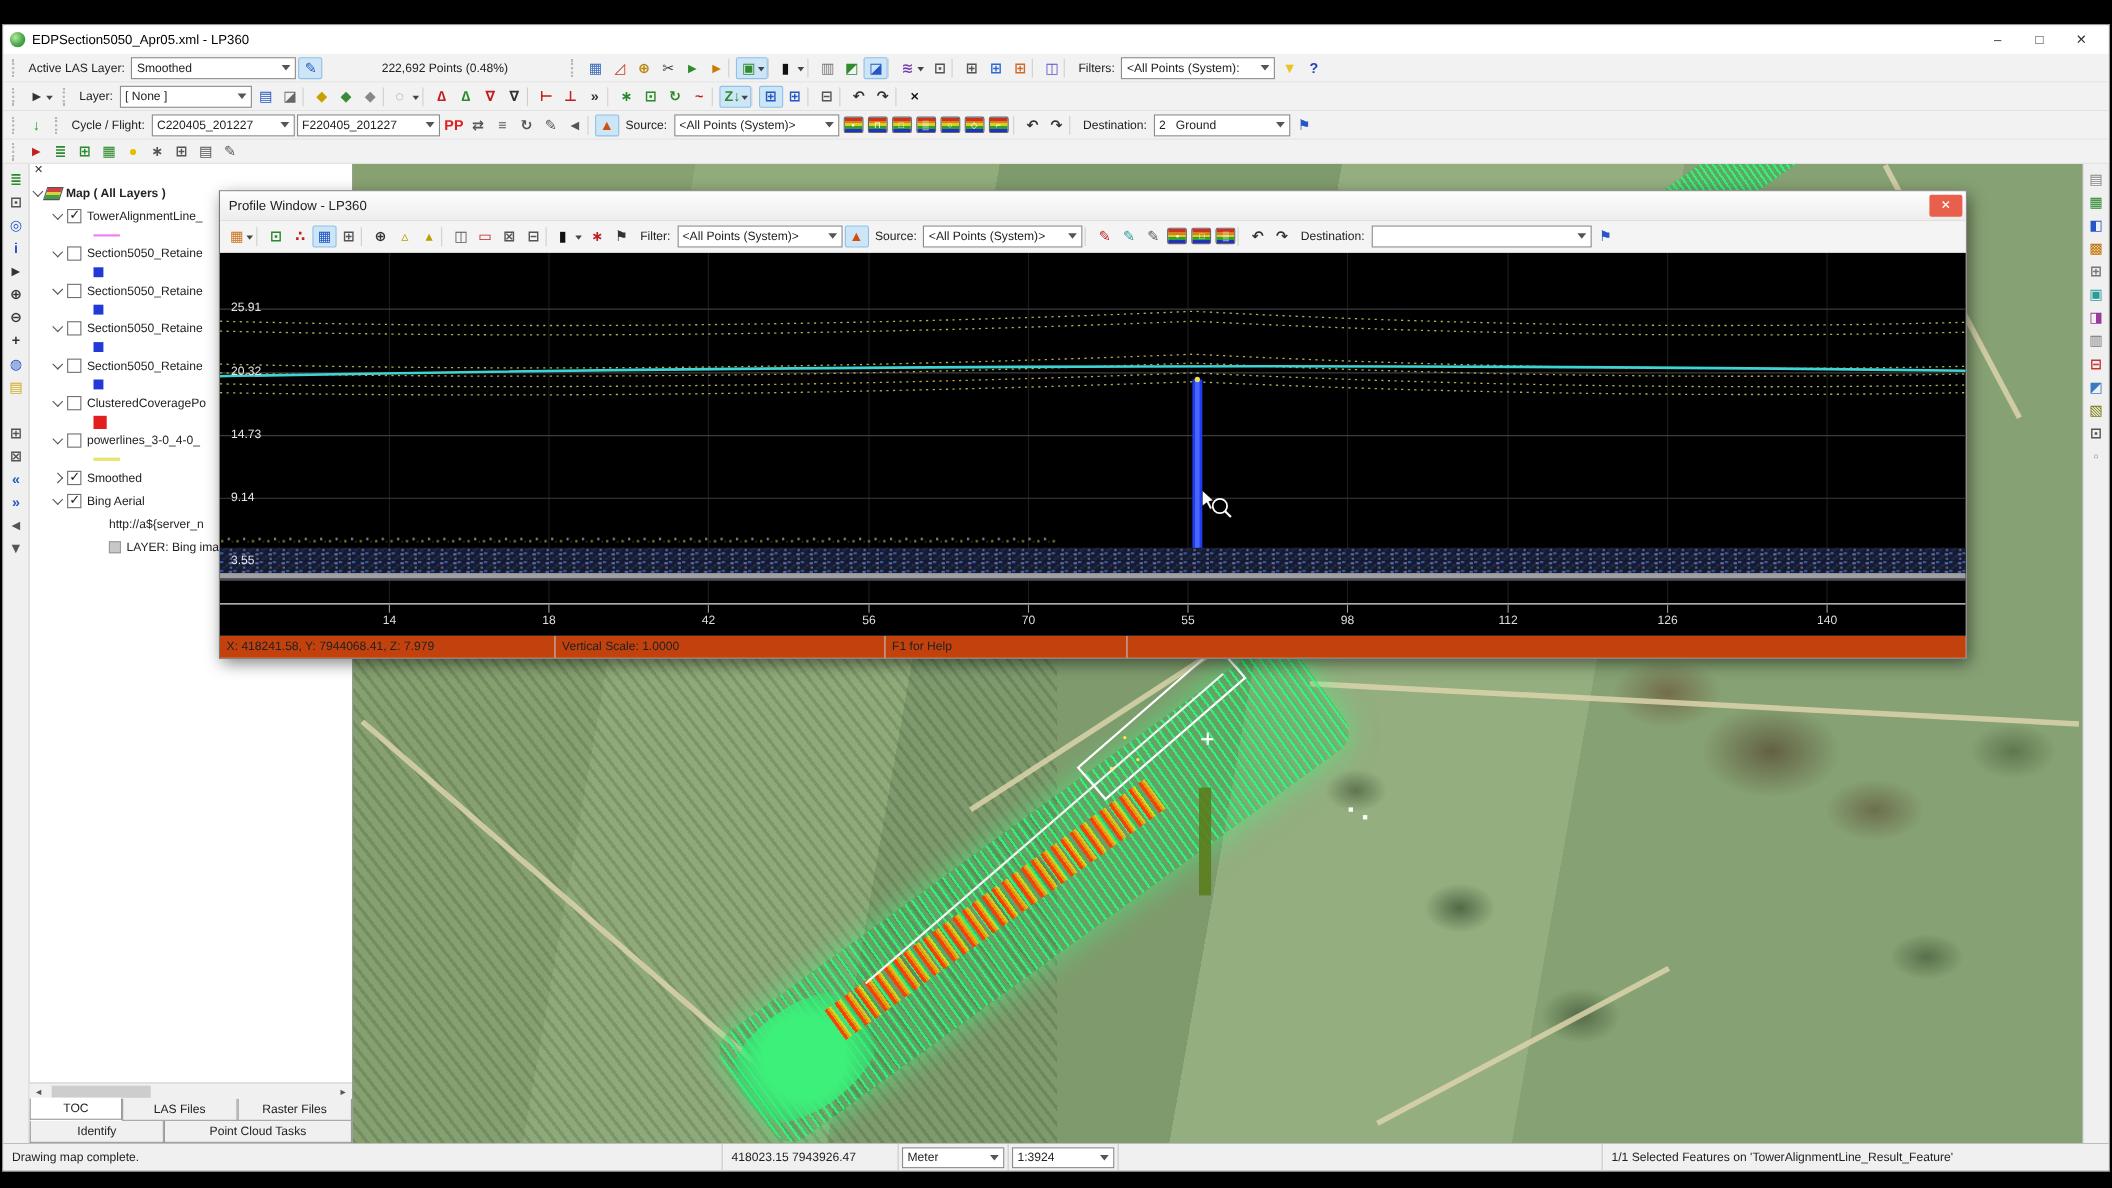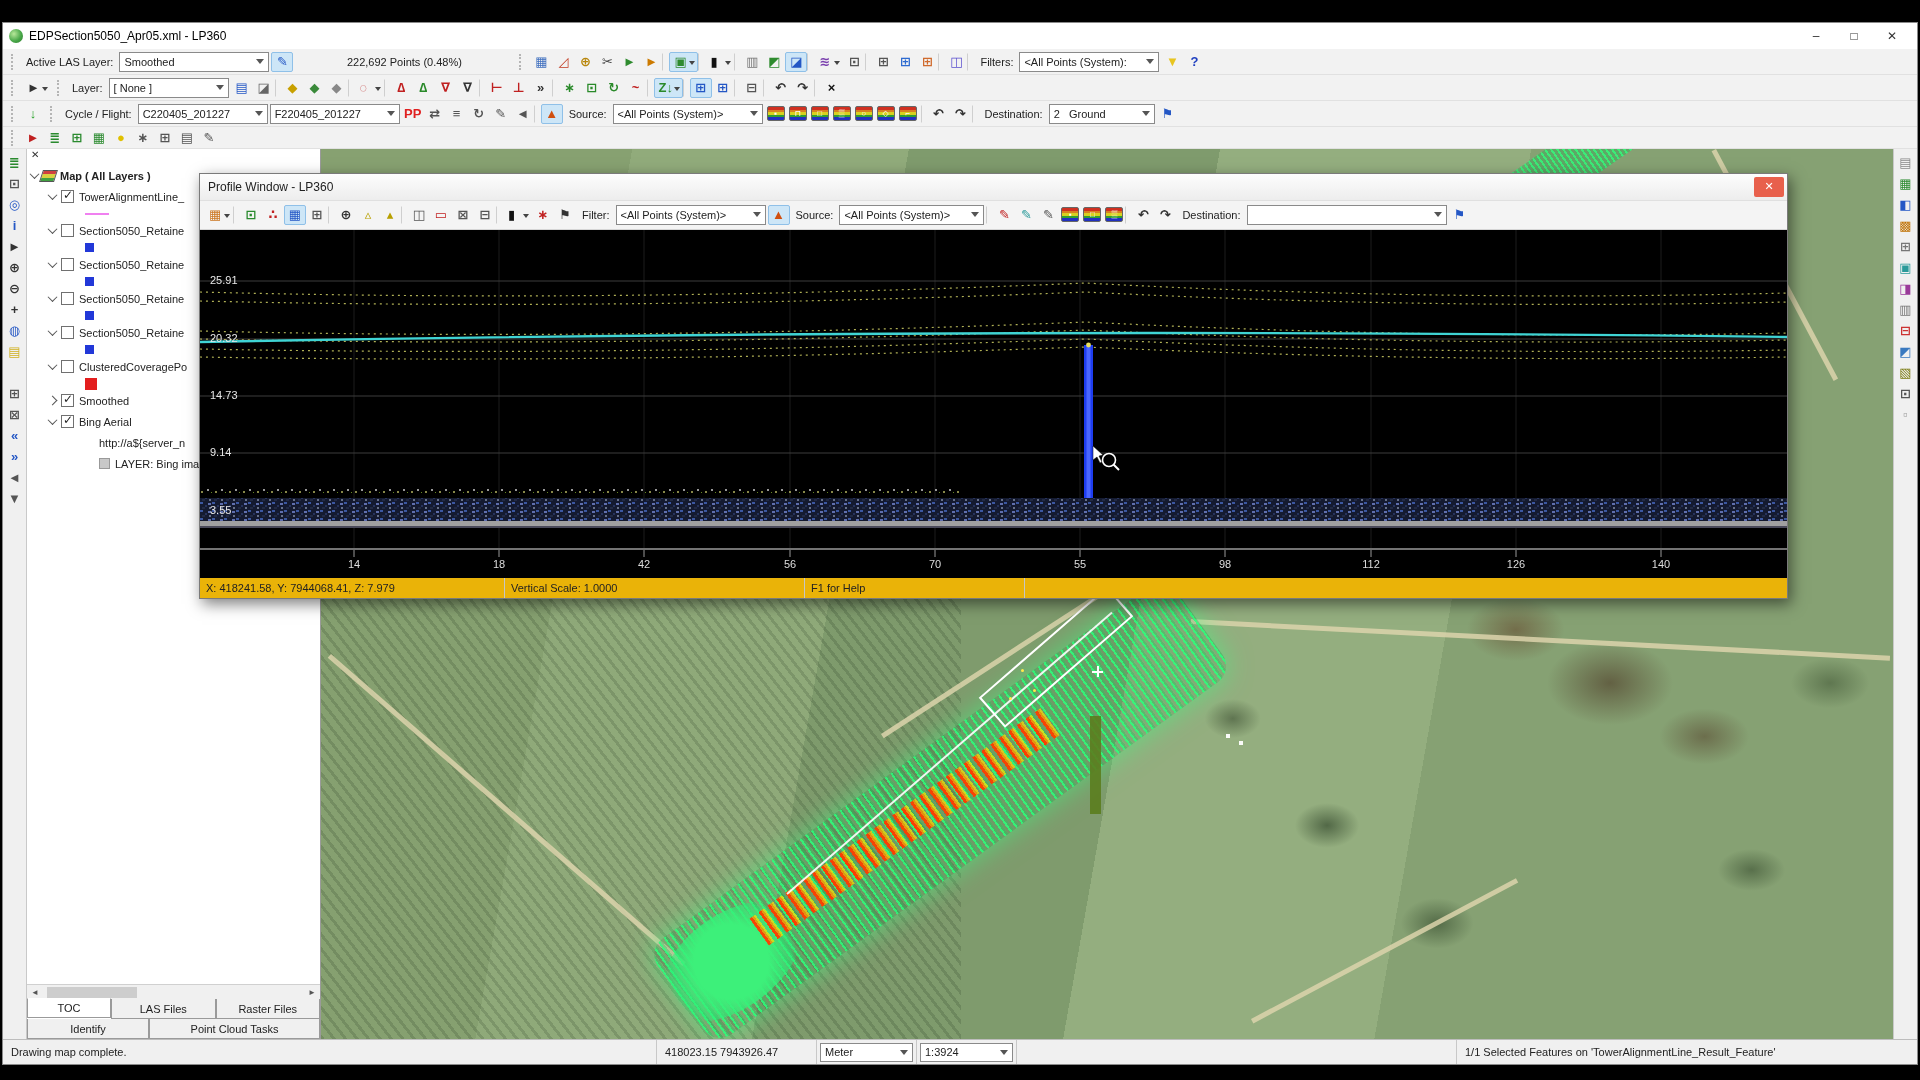--- a/index.html
+++ b/index.html
@@ -430,7 +430,7 @@
         <span class="tbi" data-sep="1"></span>
       </span>
     <span class="lbl">Destination:</span>
-    <span class="combo" style="width:106px">
+    <span class="combo" style="width:124px">
       <span class="val">2   Ground</span>
         <i class="chev"></i>
     </span>

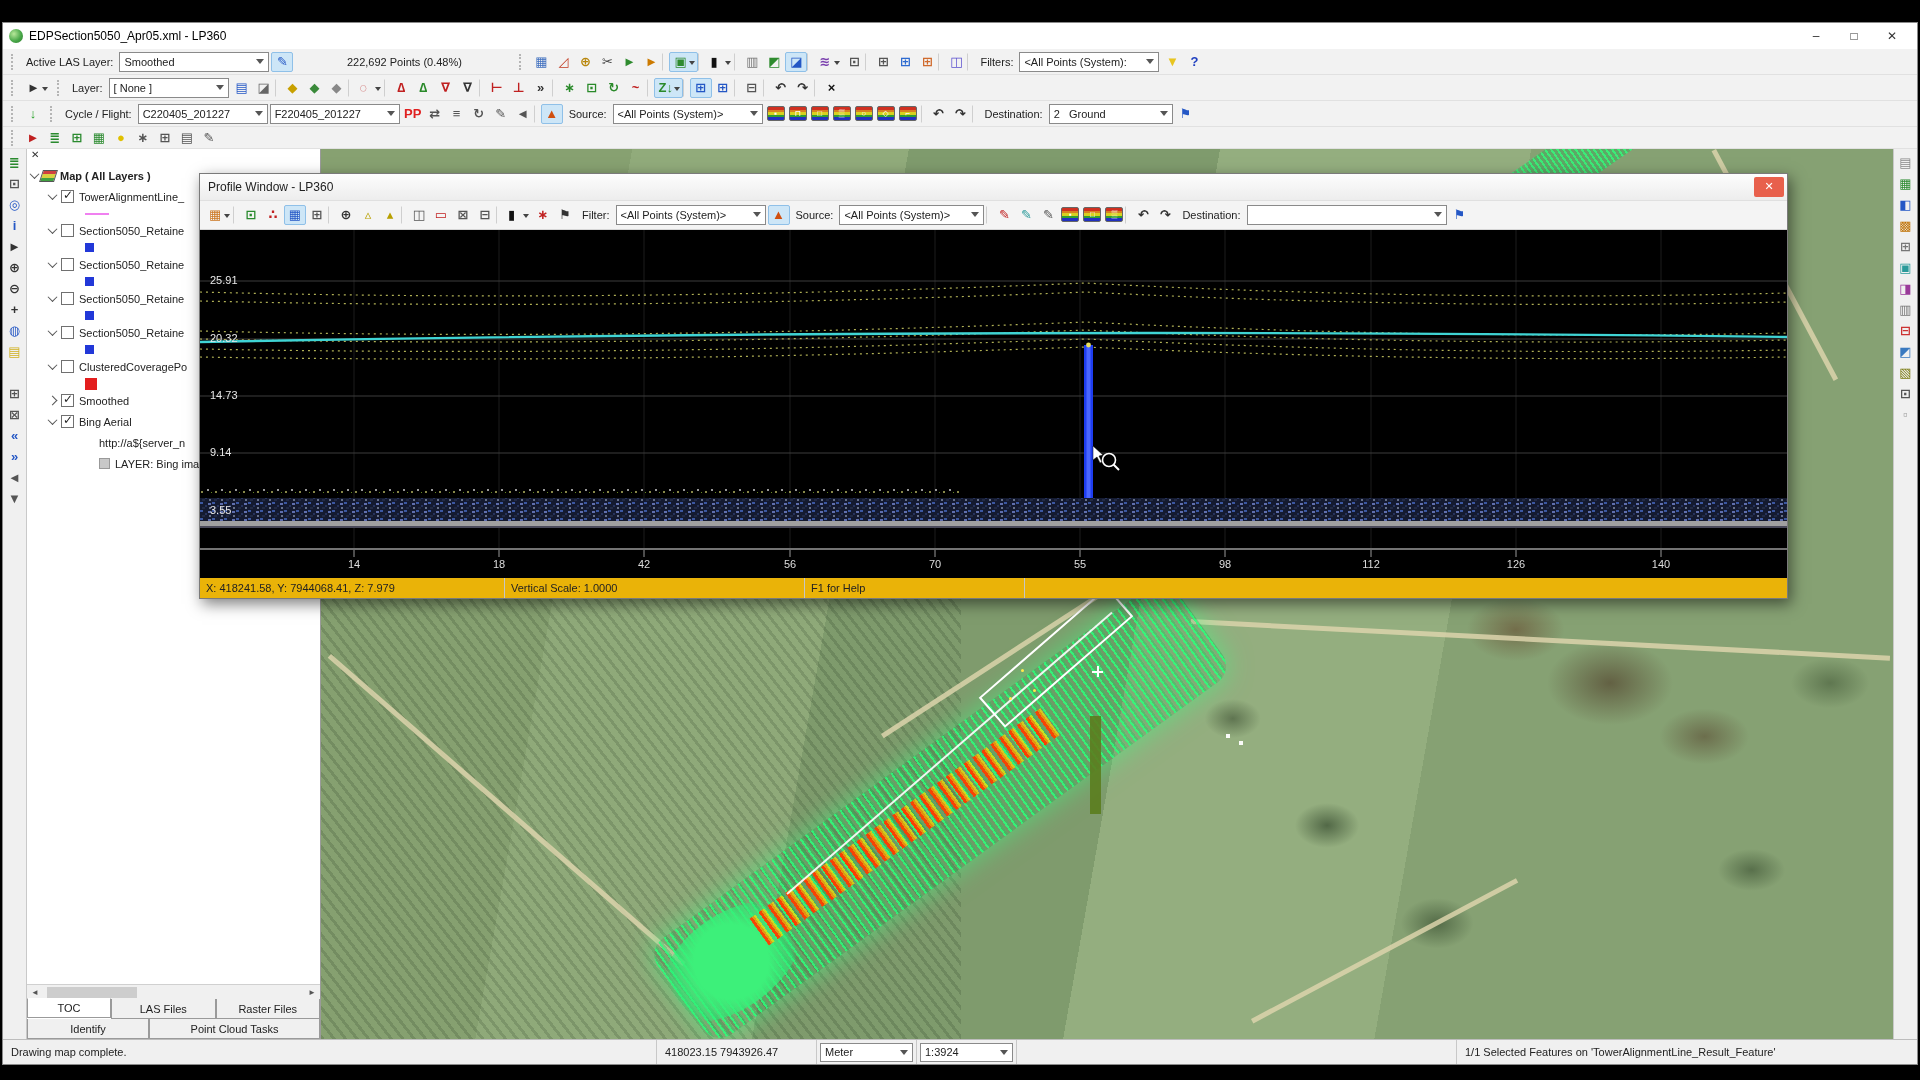--- a/index.html
+++ b/index.html
@@ -602,6 +602,15 @@
               <div class="swrow" data-sw="red"></div>
             </div>
 
+            <div class="titem" data-lvl="1">
+              <div class="trow">
+                <span class="ar" data-ar="v"></span>
+                <span class="cb" data-chk="u"></span>
+
+                <span class="tlbl">powerlines_3-0_4-0_</span>
+              </div>
+              <div class="swrow" data-sw="yel"></div>
+            </div>
 
             <div class="titem" data-lvl="1">
               <div class="trow">

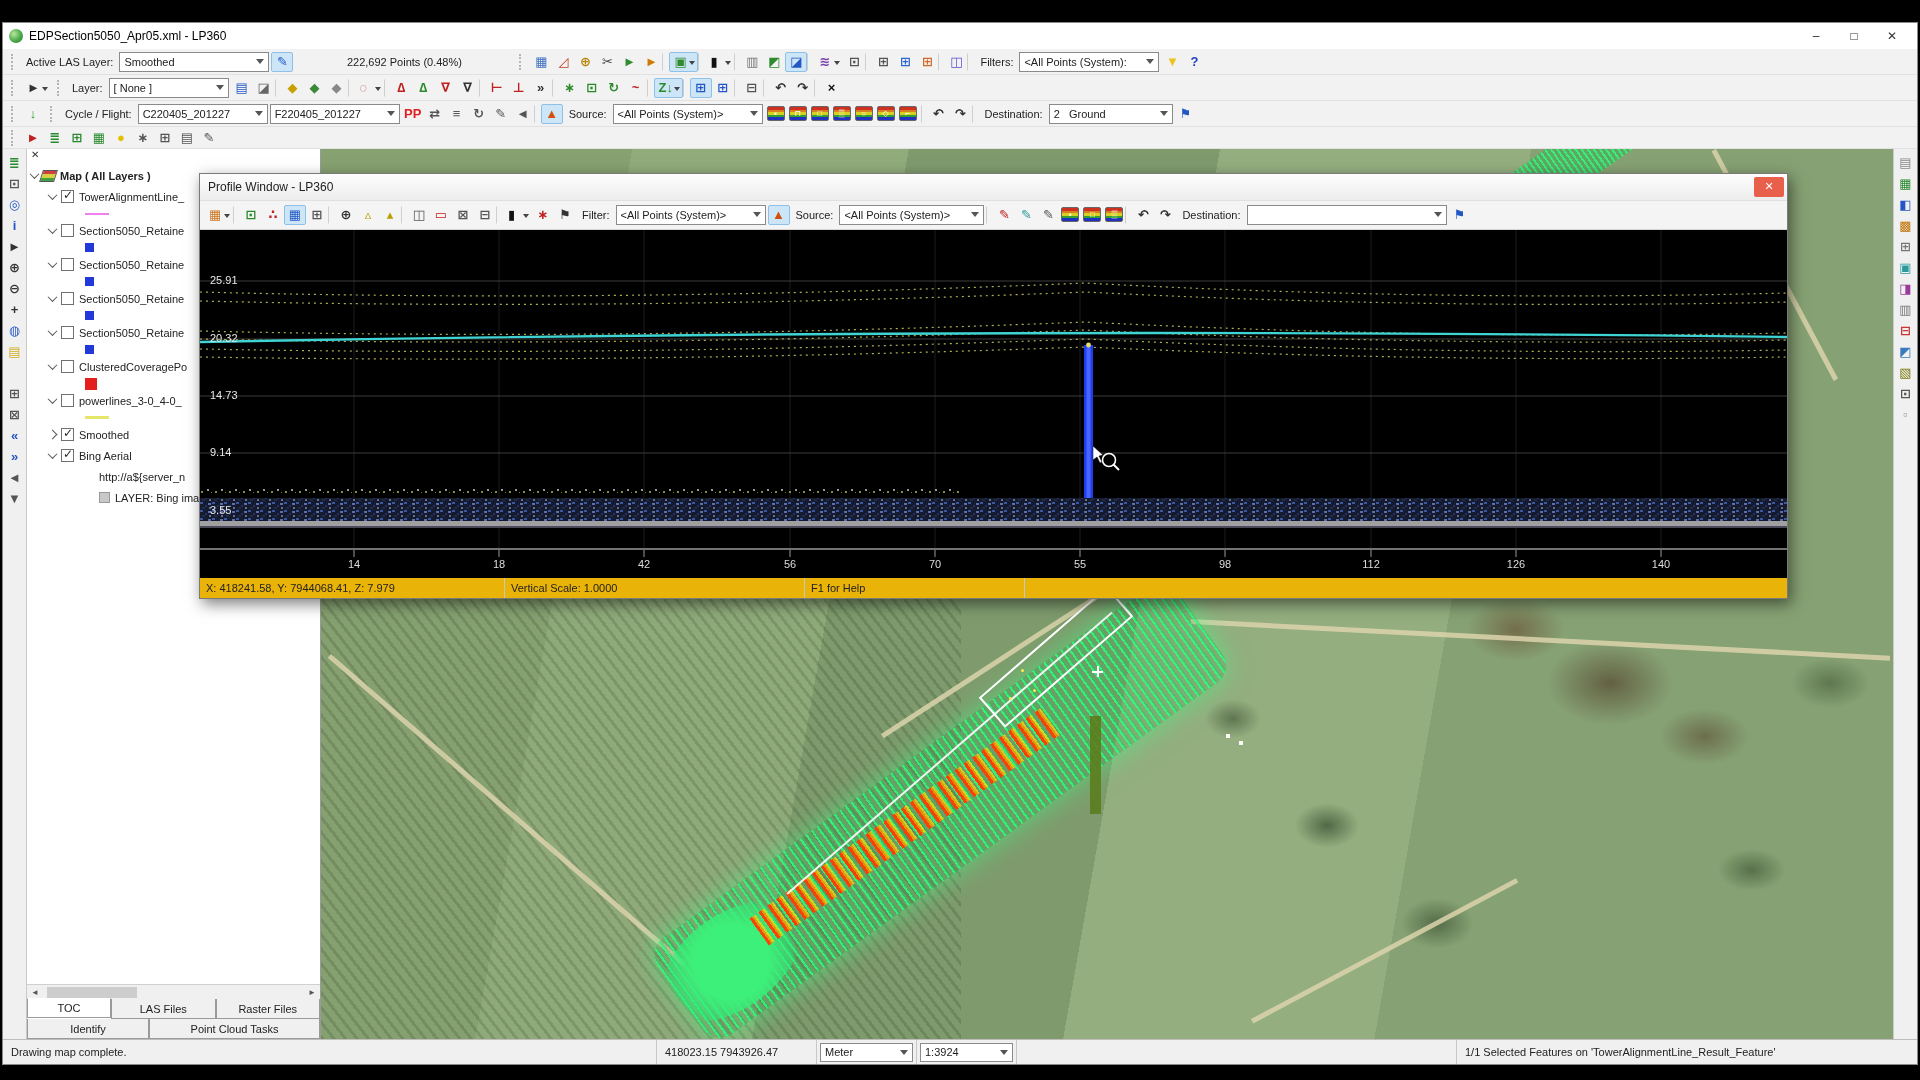--- a/index.html
+++ b/index.html
@@ -133,7 +133,7 @@
   .xlab span:nth-child(5){left:735px}.xlab span:nth-child(6){left:880px}
   .xlab span:nth-child(7){left:1025px}.xlab span:nth-child(8){left:1171px}
   .xlab span:nth-child(9){left:1316px}.xlab span:nth-child(10){left:1461px}
-  .pstatus{height:20px;background:#eab308;display:flex;align-items:center;font-size:11px}
+  .pstatus{height:20px;background:#c2410c;display:flex;align-items:center;font-size:11px}
   .pseg{height:100%;display:flex;align-items:center;padding:0 6px;border-right:1px solid #c6c6c6}
   
   .statusbar{height:25px;background:#f0f0f0;border-top:1px solid #bdbdbd;display:flex;align-items:center;font-size:11px}

